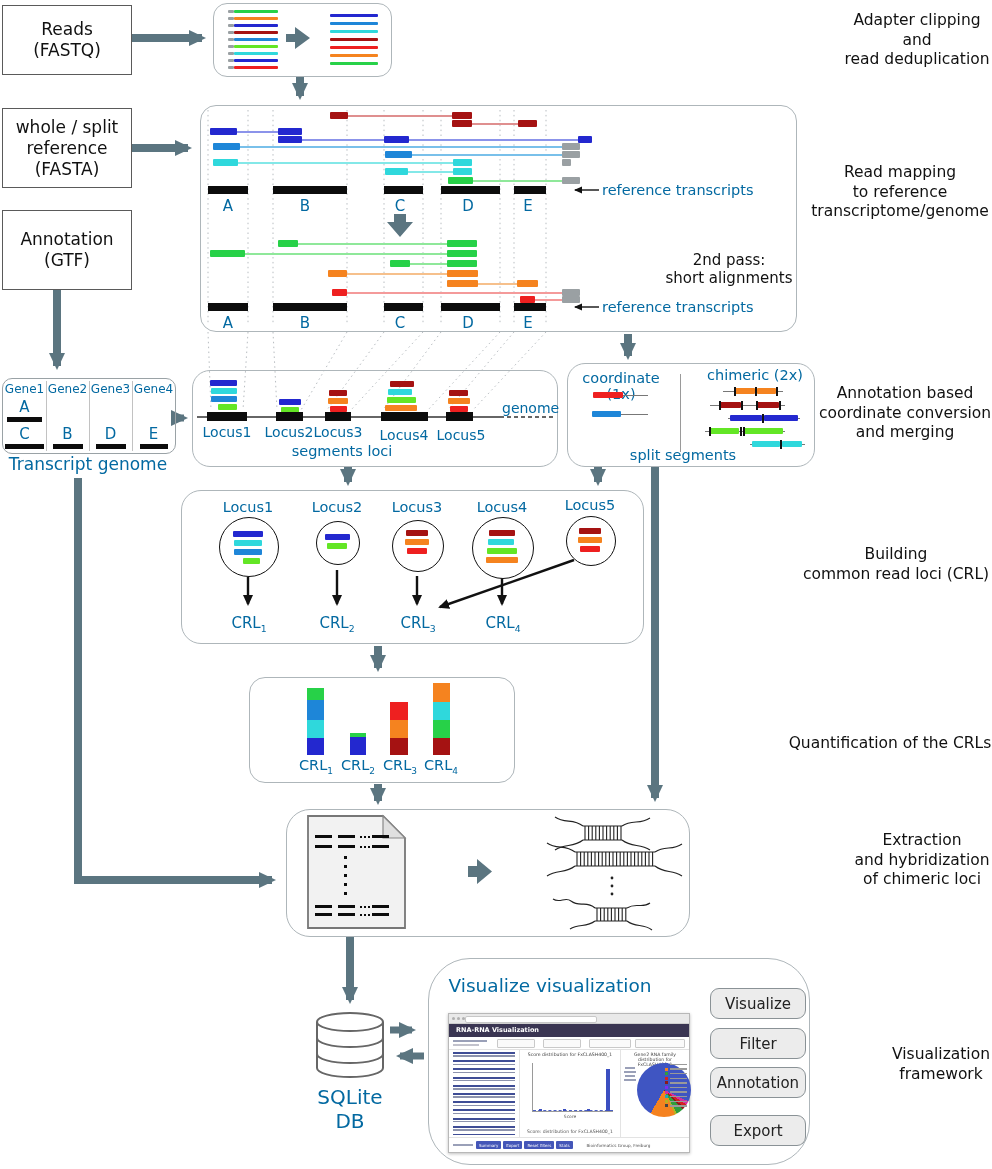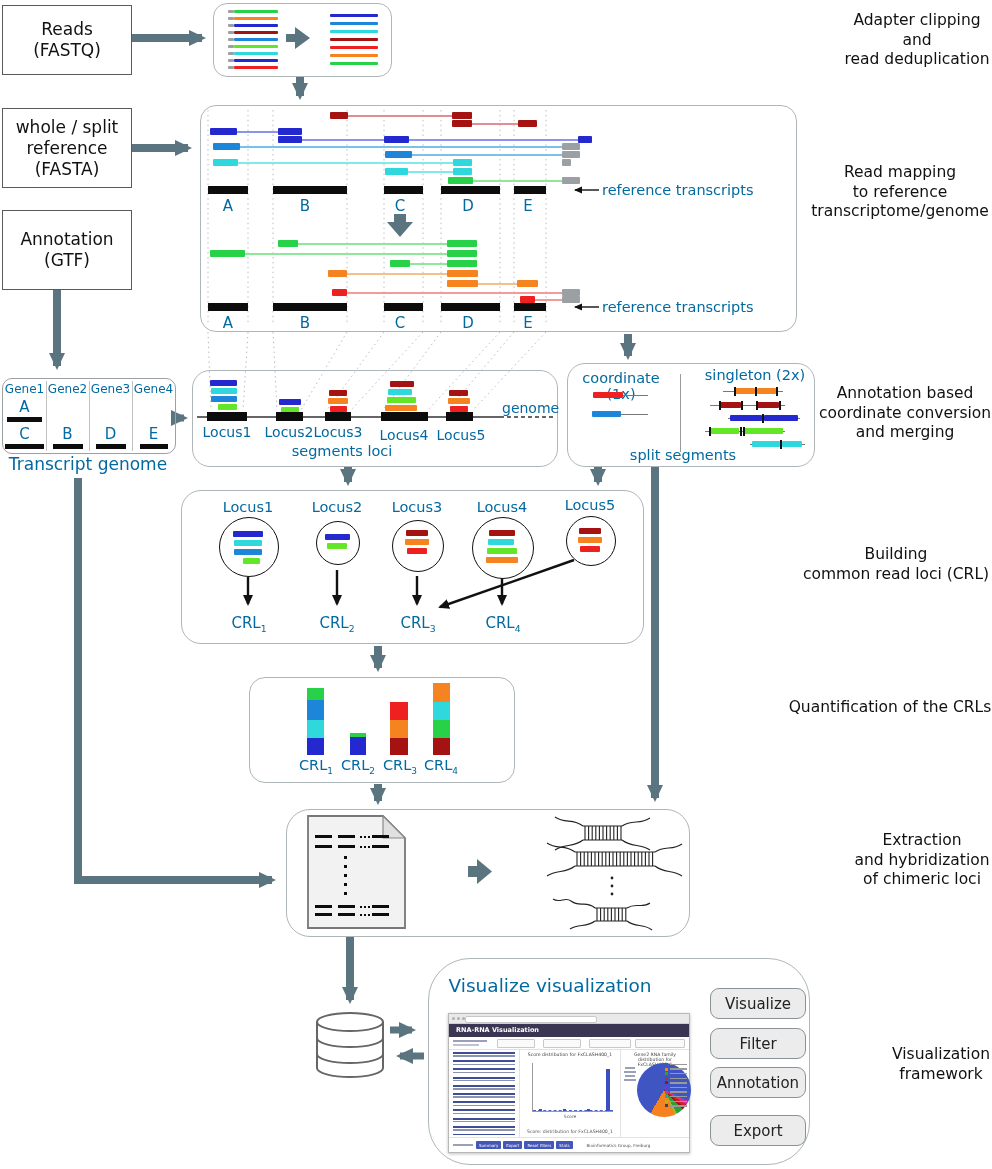--- a/index.html
+++ b/index.html
@@ -244,6 +244,10 @@
 </div>
 
 <div class="rbox" style="left:200px;top:105px;width:595px;height:225px;"></div>
+<div class="stage" style="left:638px;top:251px;width:182px;font-size:15px;line-height:18px;">
+  <div>2nd pass:</div>
+      <div>short alignments</div>
+</div>
 <div class="tl" style="left:602px;top:182px;font-size:14.5px;">reference transcripts</div>
 <div class="tl" style="left:602px;top:299px;font-size:14.5px;">reference transcripts</div>
 

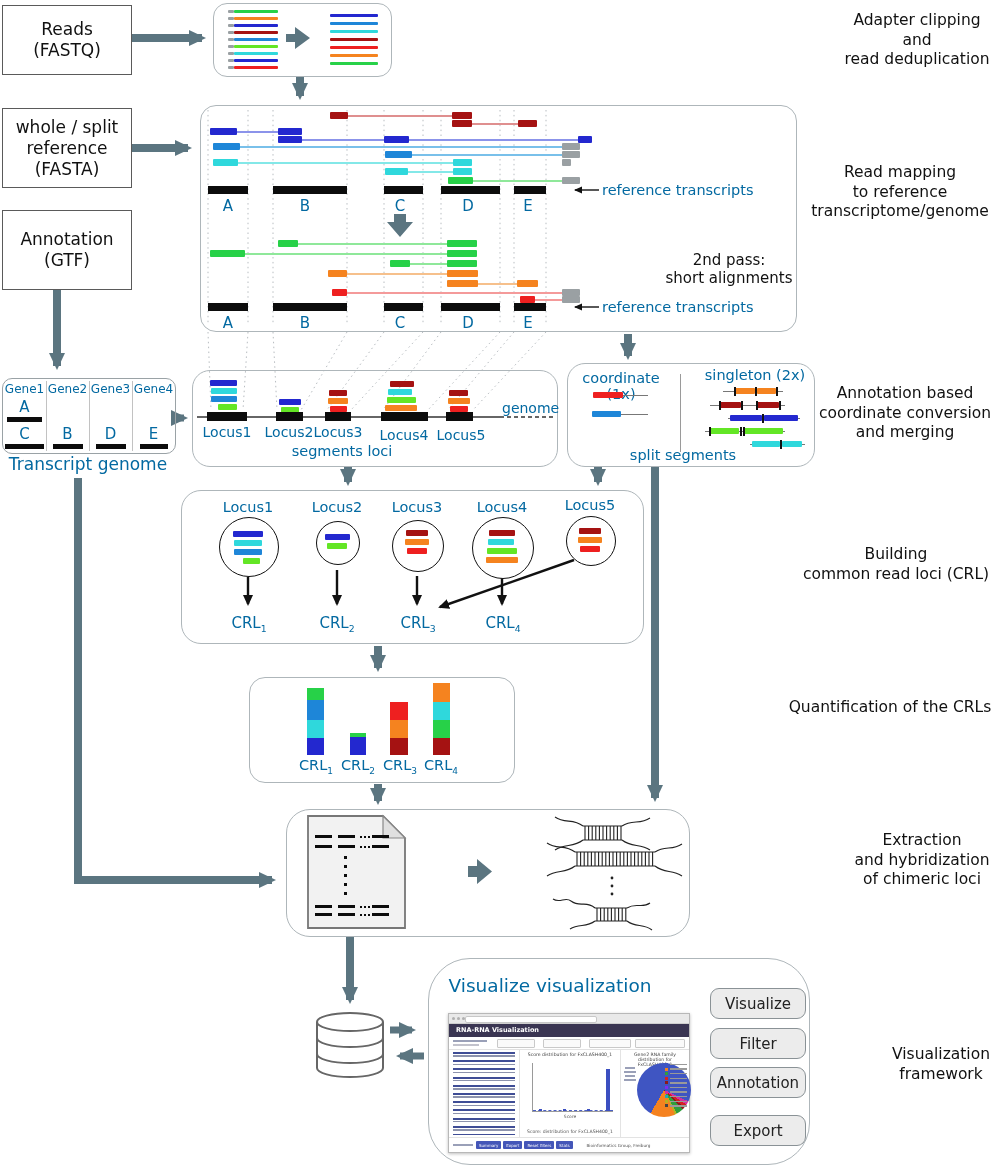--- a/index.html
+++ b/index.html
@@ -389,7 +389,7 @@
 
 <div class="rbox" style="left:567px;top:363px;width:246px;height:102px;border-radius:18px;"></div>
 <div class="tl" style="left:569px;top:370px;width:104px;text-align:center;font-size:14.5px;">coordinate (1x)</div>
-<div class="tl" style="left:703px;top:367px;width:104px;text-align:center;font-size:14.5px;">singleton (2x)</div>
+<div class="tl" style="left:703px;top:367px;width:104px;text-align:center;font-size:14.5px;">chimeric (2x)</div>
 <div style="position:absolute;left:680px;top:374px;width:1px;height:78px;background:#9a9a9a;"></div>
 <div>
   <div class="lin t-thin" style="left:600px;top:394.5px;width:48px;"></div>

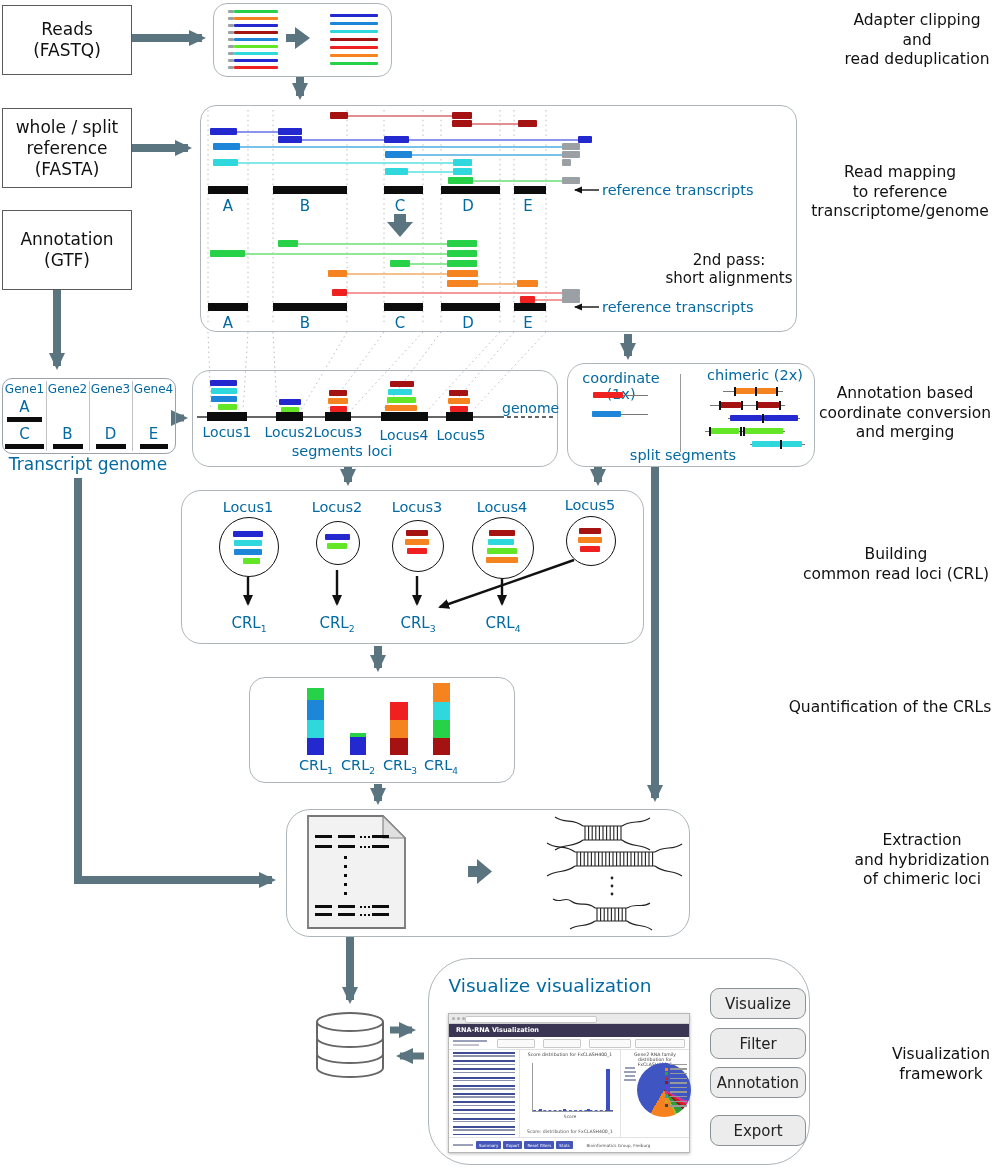--- a/index.html
+++ b/index.html
@@ -199,7 +199,7 @@
   <div>Building</div>
       <div>common read loci (CRL)</div>
 </div>
-<div class="stage" style="left:788px;top:698px;width:204px;text-align:center;">
+<div class="stage" style="left:788px;top:734px;width:204px;text-align:center;">
   <div>Quantification of the CRLs</div>
 </div>
 <div class="stage" style="left:832px;top:831px;width:180px;">

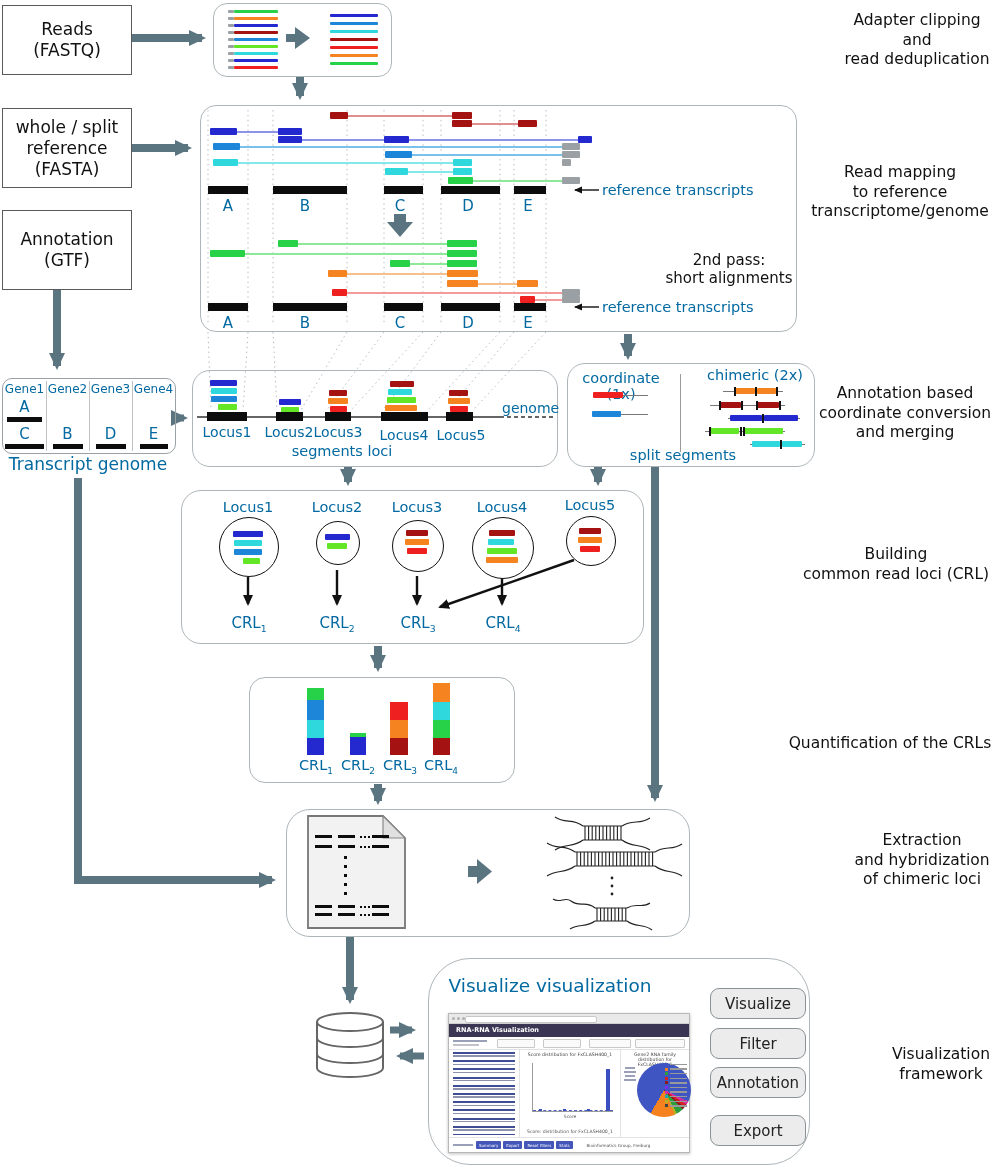--- a/index.html
+++ b/index.html
@@ -516,6 +516,7 @@
   <div class="blk" style="left:372px;top:913px;width:17px;height:3px;"></div>
 </div>
 
+<div class="tl" style="left:300px;top:1085px;width:100px;text-align:center;font-size:20px;">SQLite DB</div>
 <div class="rbox" style="left:428px;top:958px;width:380px;height:205px;border-radius:42px;"></div>
 <div class="tl" style="left:445px;top:975px;width:210px;text-align:center;font-size:18.5px;">Visualize visualization</div>
 

